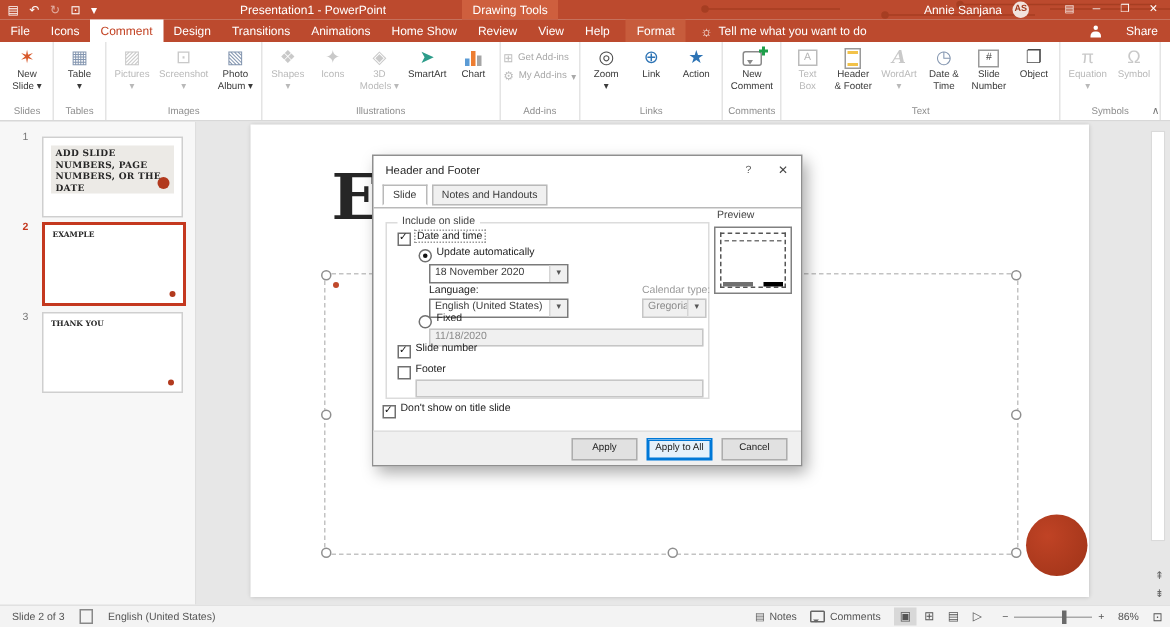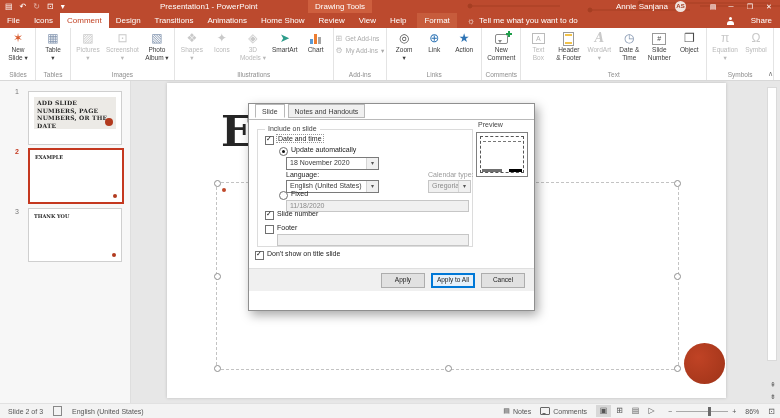--- a/index.html
+++ b/index.html
@@ -458,6 +458,11 @@
   </div>
 
   <div class="dialog">
+    <div class="dlg-titlebar">
+      <span class="dlg-title">Header and Footer</span>
+      <span class="dlg-help">?</span>
+      <span class="dlg-close">✕</span>
+    </div>
     <div class="dlg-tabs">
       <span class="dtab active">Slide</span>
       <span class="dtab">Notes and Handouts</span>

